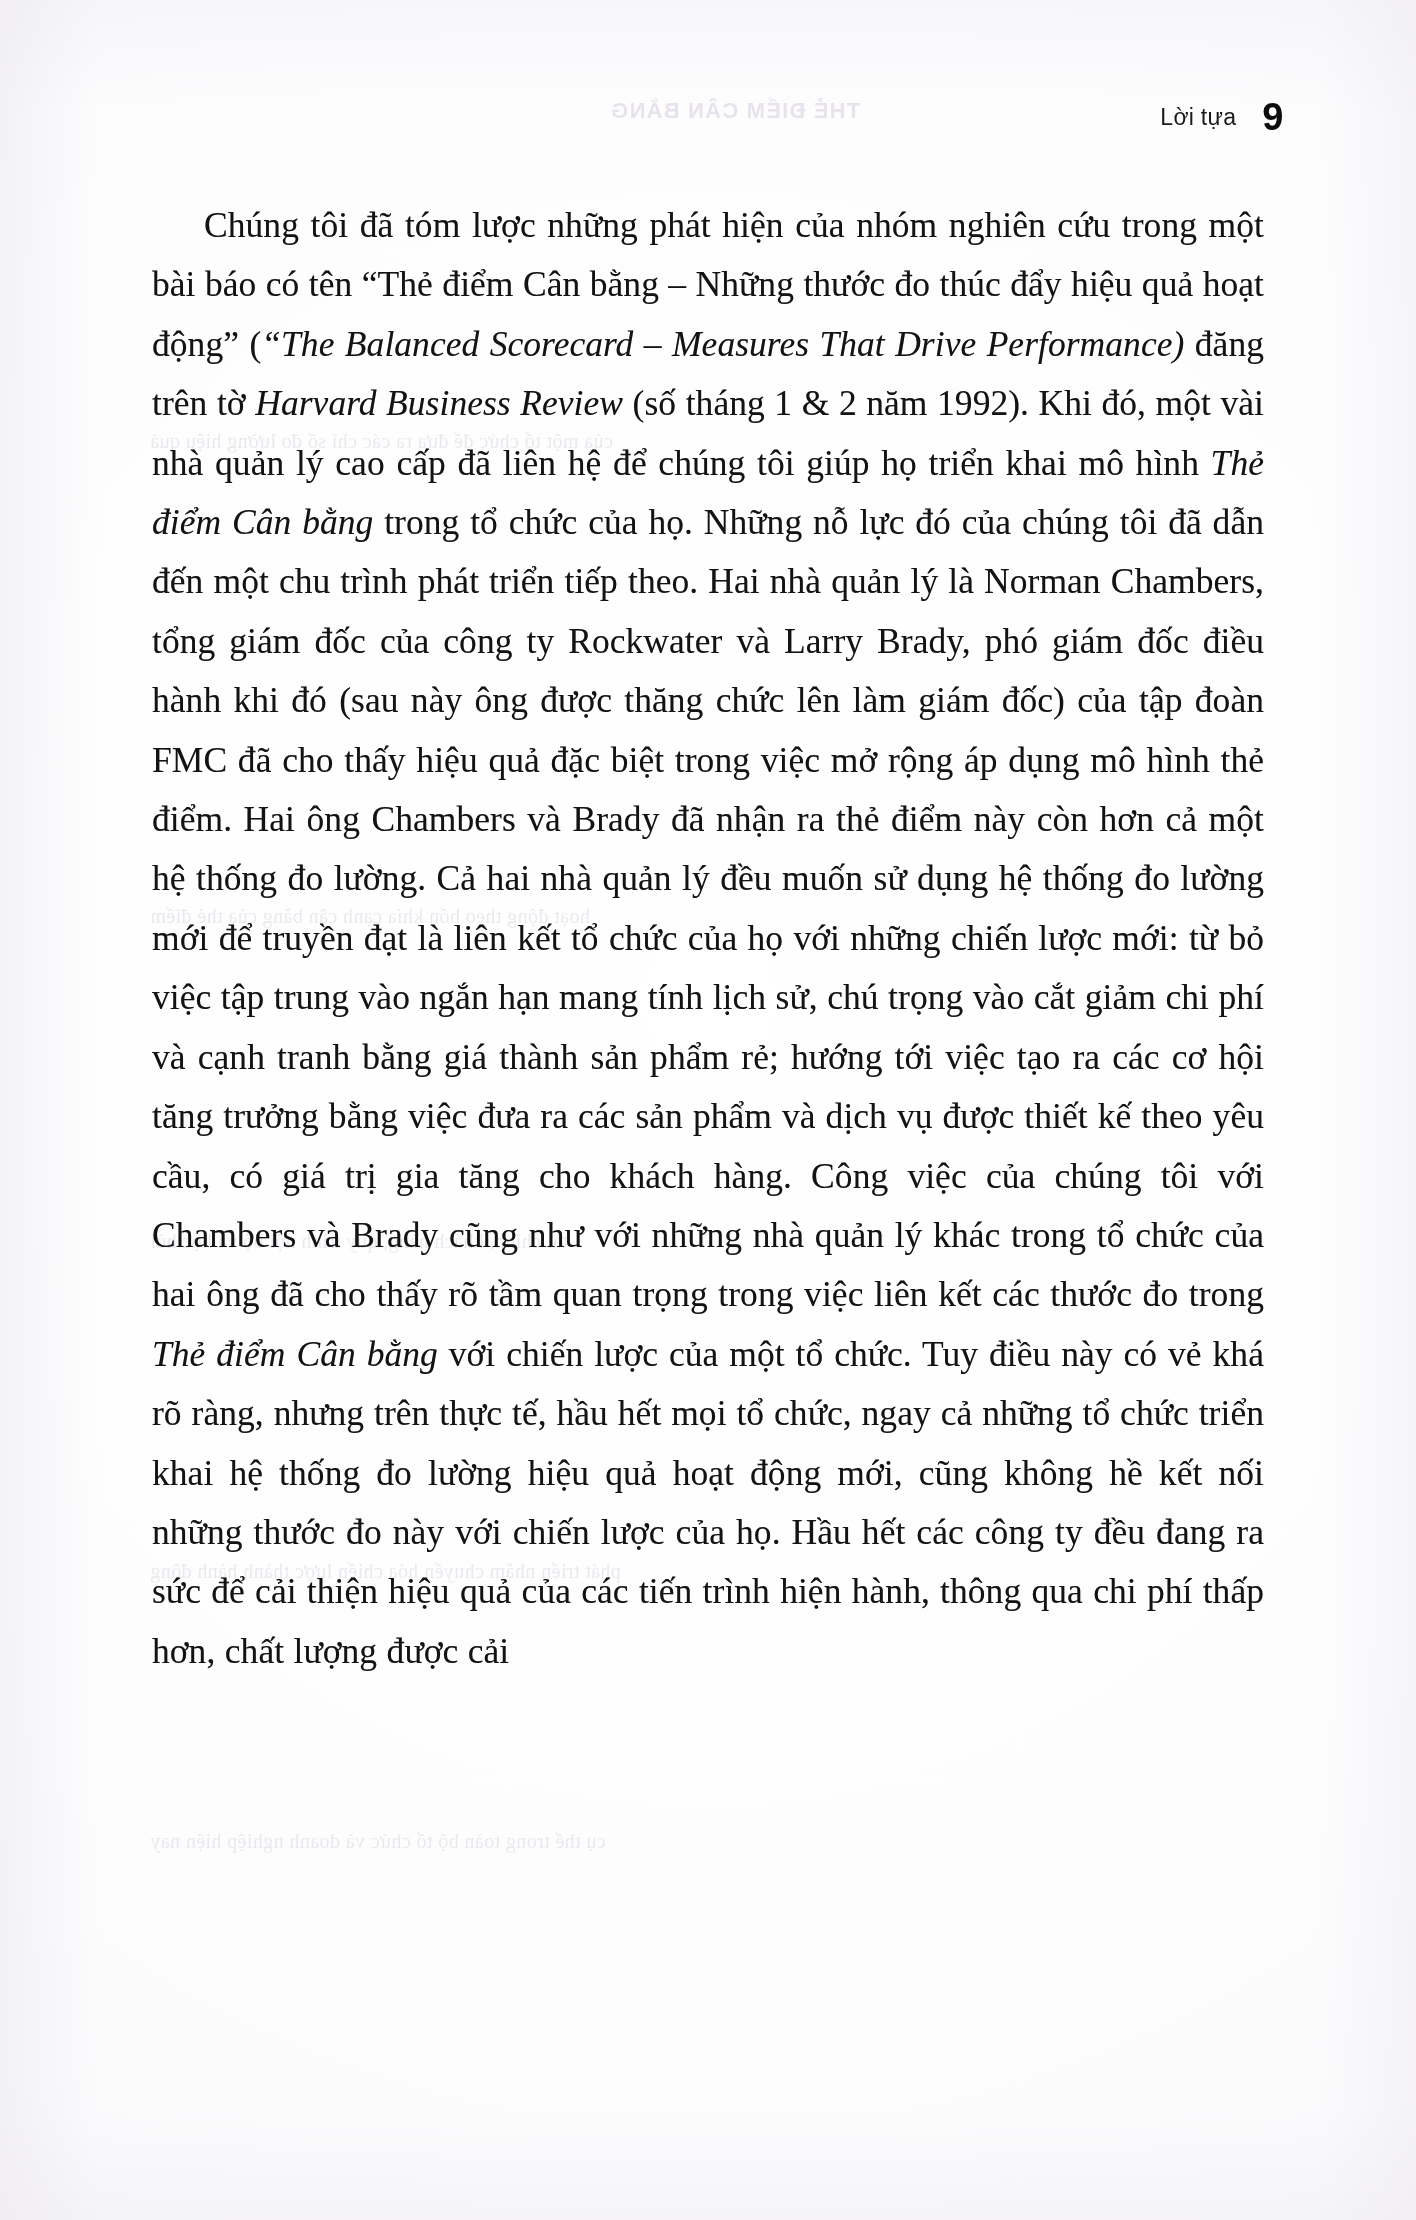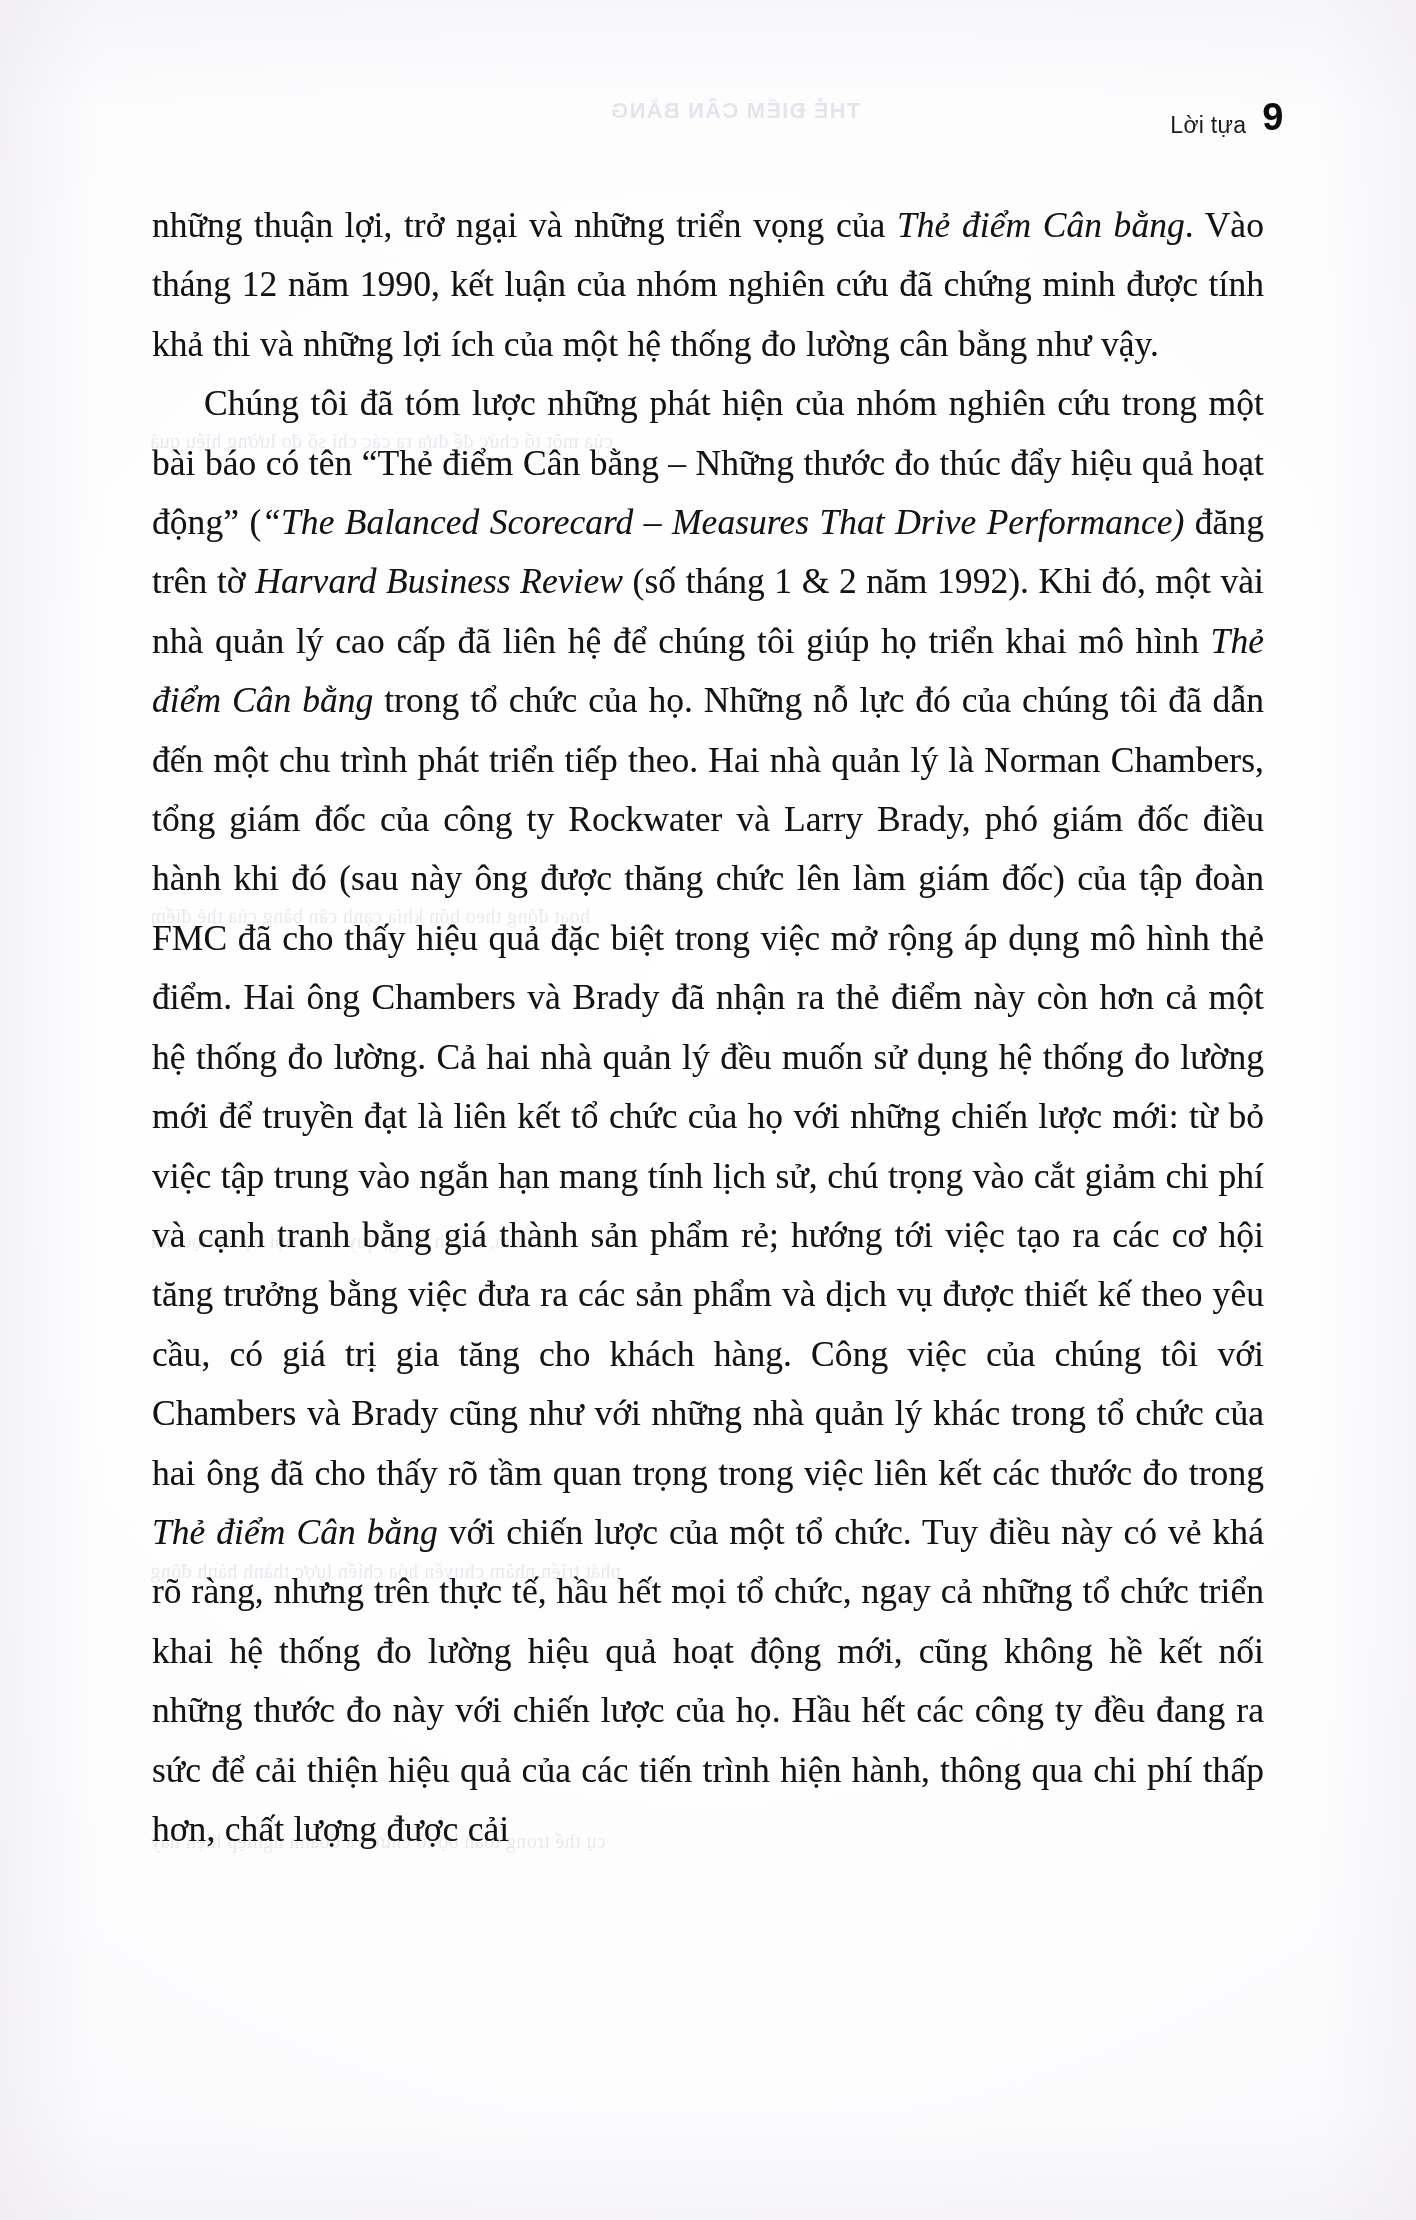--- a/index.html
+++ b/index.html
@@ -40,8 +40,8 @@
     top: 96px;
     right: 132px;
     display: flex;
-    align-items: flex-end;
-    gap: 16px;
+    align-items: center;
+    gap: 26px;
     font-family: "Liberation Sans", "DejaVu Sans", sans-serif;
   }
   .running-head .folio-label {

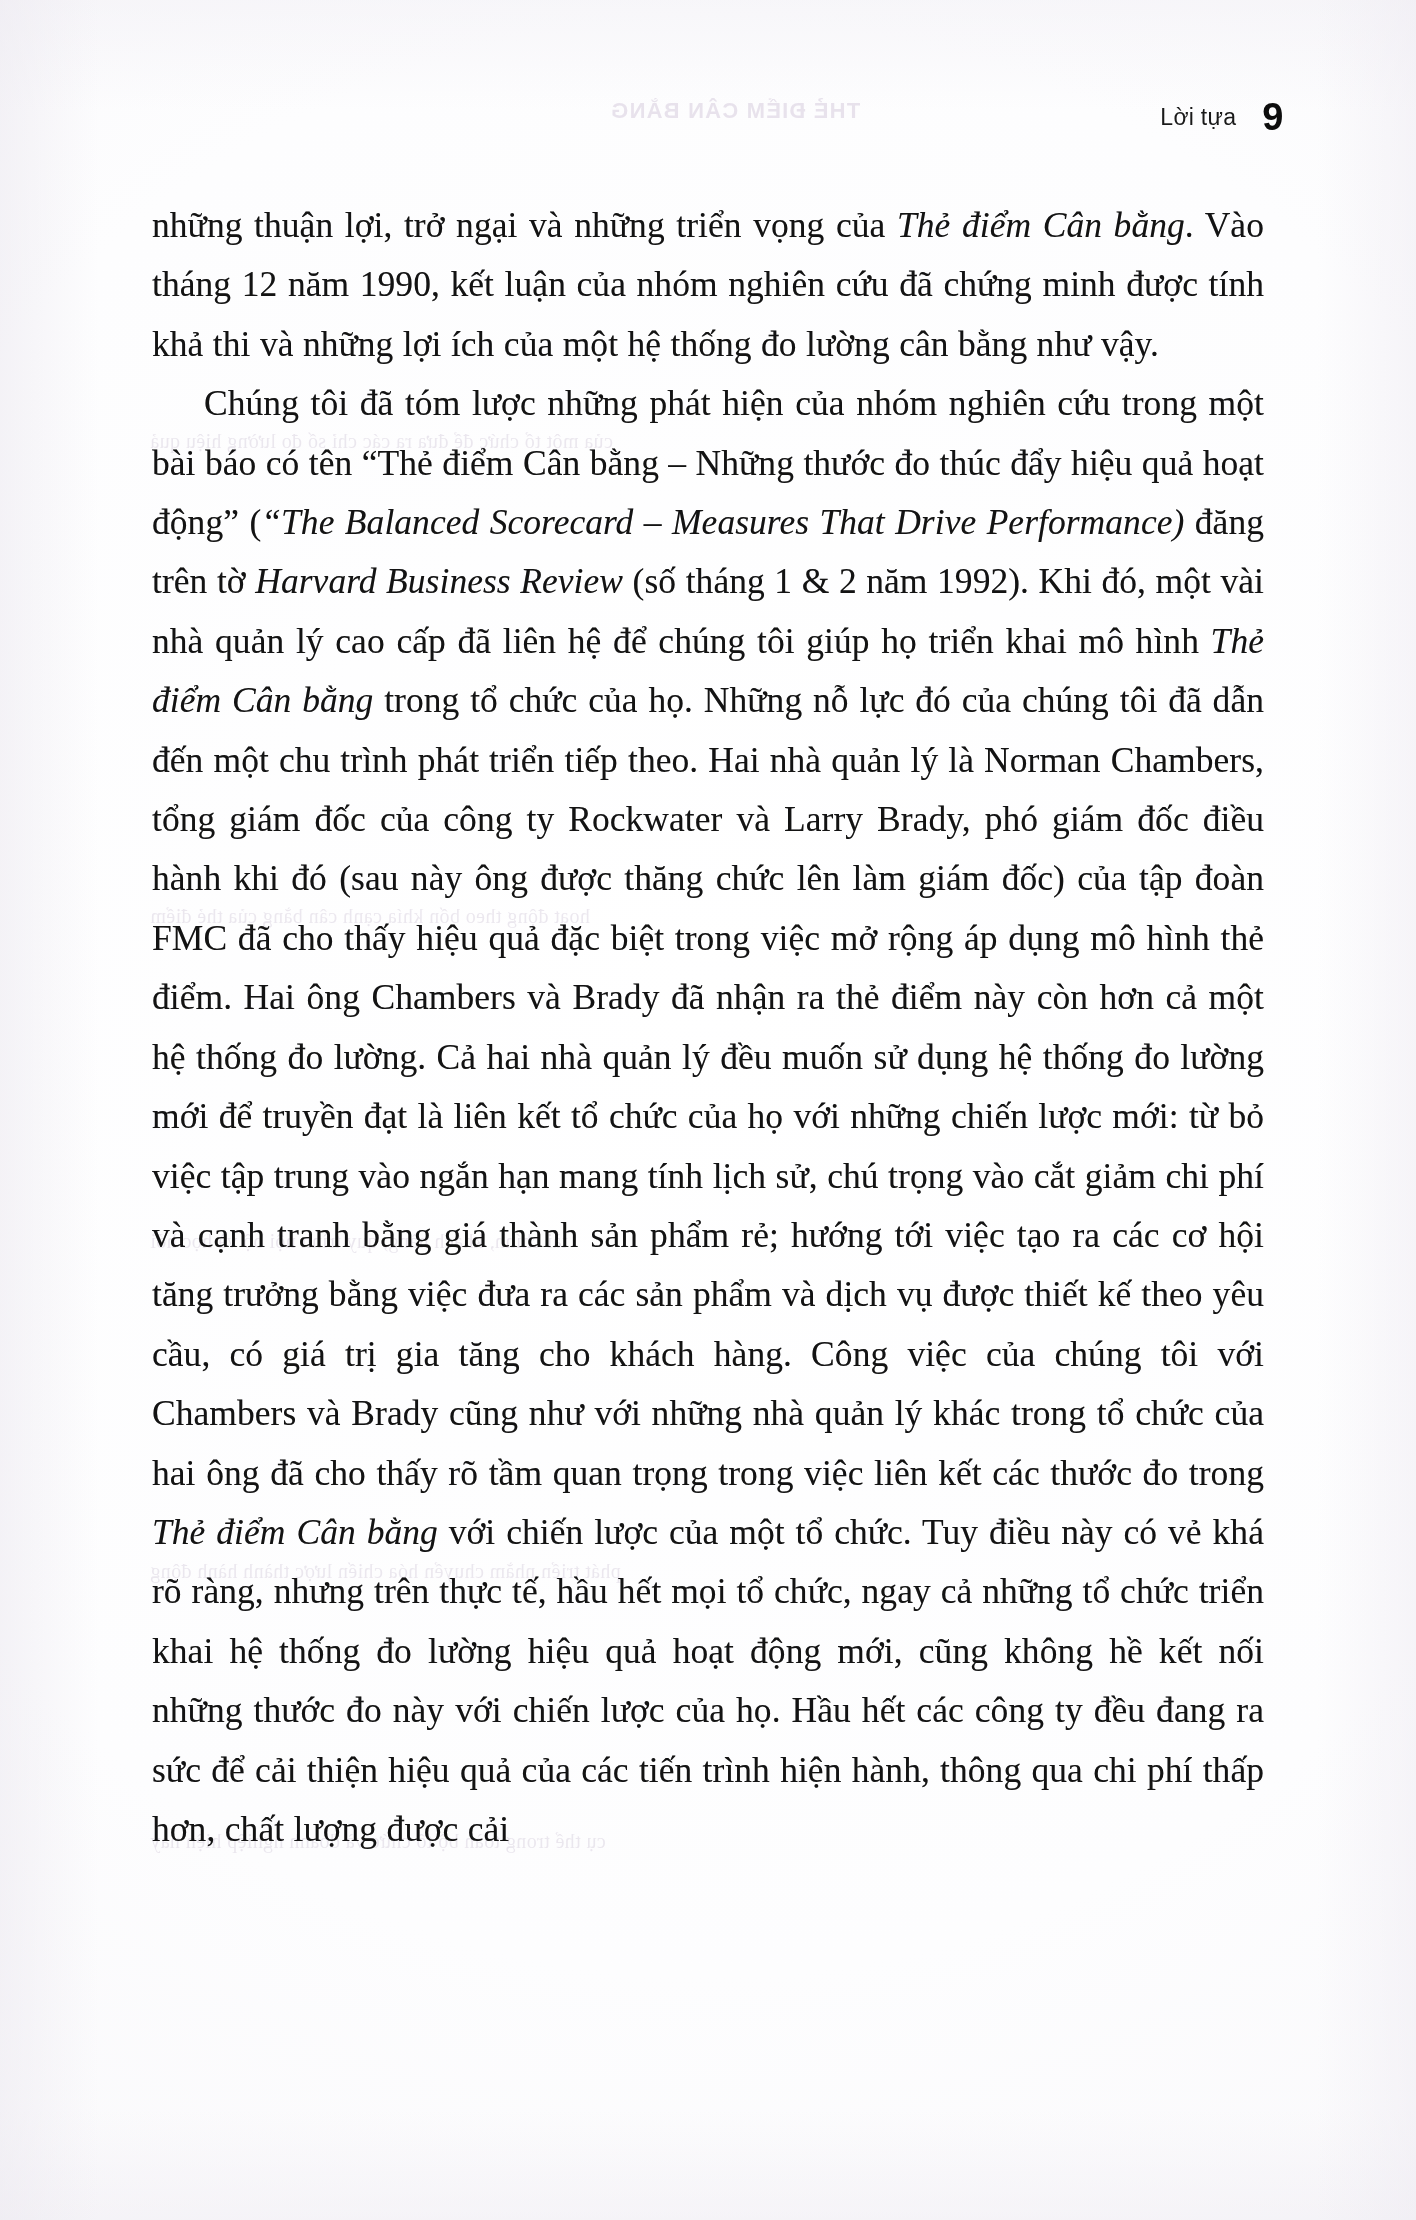--- a/index.html
+++ b/index.html
@@ -131,7 +131,6 @@
   </div>
 
   <div class="textblock">
-    <p class="para"><span>những thuận lợi, trở ngại và những triển vọng của </span><span class="i">Thẻ điểm Cân bằng</span><span>. Vào tháng 12 năm 1990, kết luận của nhóm nghiên cứu đã chứng minh được tính khả thi và những lợi ích của một hệ thống đo lường cân bằng như vậy.</span></p>
     <p class="para indent"><span>Chúng tôi đã tóm lược những phát hiện của nhóm nghiên cứu trong một bài báo có tên “Thẻ điểm Cân bằng – Những thước đo thúc đẩy hiệu quả hoạt động” (</span><span class="i">“The Balanced Scorecard – Measures That Drive Performance)</span><span> đăng trên tờ </span><span class="i">Harvard Business Review</span><span> (số tháng 1 &amp; 2 năm 1992). Khi đó, một vài nhà quản lý cao cấp đã liên hệ để chúng tôi giúp họ triển khai mô hình </span><span class="i">Thẻ điểm Cân bằng</span><span> trong tổ chức của họ. Những nỗ lực đó của chúng tôi đã dẫn đến một chu trình phát triển tiếp theo. Hai nhà quản lý là Norman Chambers, tổng giám đốc của công ty Rockwater và Larry Brady, phó giám đốc điều hành khi đó (sau này ông được thăng chức lên làm giám đốc) của tập đoàn FMC đã cho thấy hiệu quả đặc biệt trong việc mở rộng áp dụng mô hình thẻ điểm. Hai ông Chambers và Brady đã nhận ra thẻ điểm này còn hơn cả một hệ thống đo lường. Cả hai nhà quản lý đều muốn sử dụng hệ thống đo lường mới để truyền đạt là liên kết tổ chức của họ với những chiến lược mới: từ bỏ việc tập trung vào ngắn hạn mang tính lịch sử, chú trọng vào cắt giảm chi phí và cạnh tranh bằng giá thành sản phẩm rẻ; hướng tới việc tạo ra các cơ hội tăng trưởng bằng việc đưa ra các sản phẩm và dịch vụ được thiết kế theo yêu cầu, có giá trị gia tăng cho khách hàng. Công việc của chúng tôi với Chambers và Brady cũng như với những nhà quản lý khác trong tổ chức của hai ông đã cho thấy rõ tầm quan trọng trong việc liên kết các thước đo trong </span><span class="i">Thẻ điểm Cân bằng</span><span> với chiến lược của một tổ chức. Tuy điều này có vẻ khá rõ ràng, nhưng trên thực tế, hầu hết mọi tổ chức, ngay cả những tổ chức triển khai hệ thống đo lường hiệu quả hoạt động mới, cũng không hề kết nối những thước đo này với chiến lược của họ. Hầu hết các công ty đều đang ra sức để cải thiện hiệu quả của các tiến trình hiện hành, thông qua chi phí thấp hơn, chất lượng được cải</span></p>
   </div>
 

